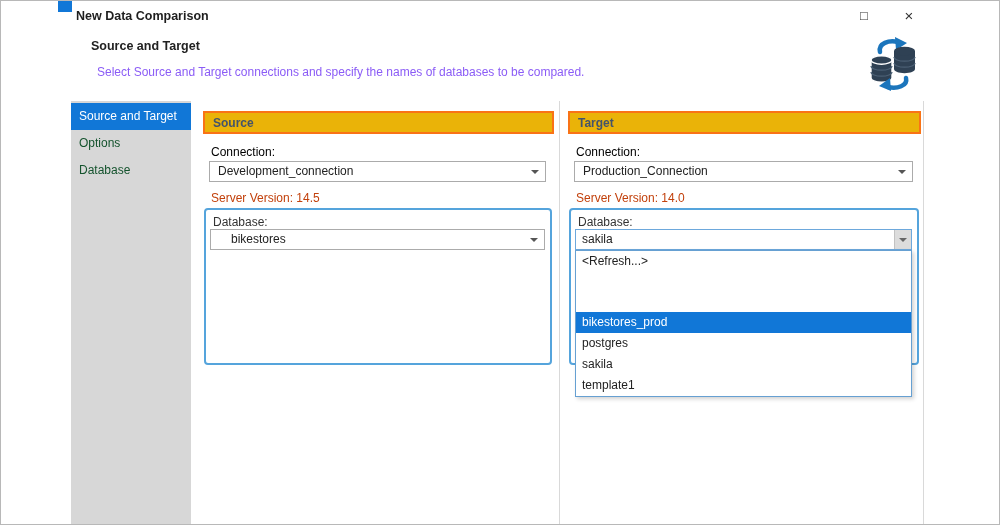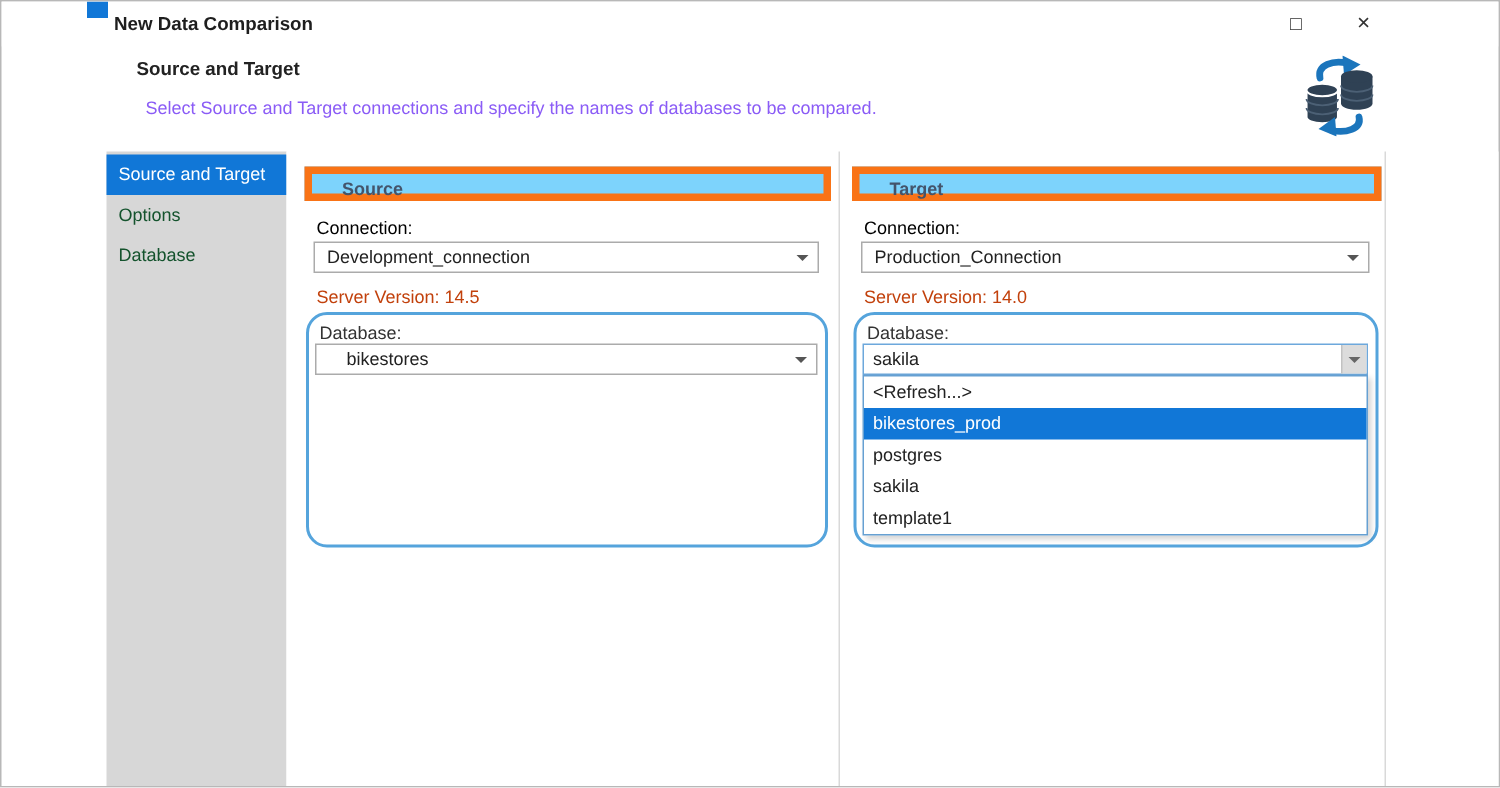--- a/index.html
+++ b/index.html
@@ -42,8 +42,8 @@
 
   .panel-header {
     position:absolute; top:10px; left:0; right:0; height:23px;
-    background:#7dd3fc; border:5px solid #f97316;
-    line-height:21px; padding-left:20px;
+    background:#eab308; border:2px solid #f97316;
+    line-height:21px; padding-left:8px;
     font-weight:bold; color:#44546b;
   }
   .conn-label { position:absolute; top:44px; left:8px; color:#000000; }

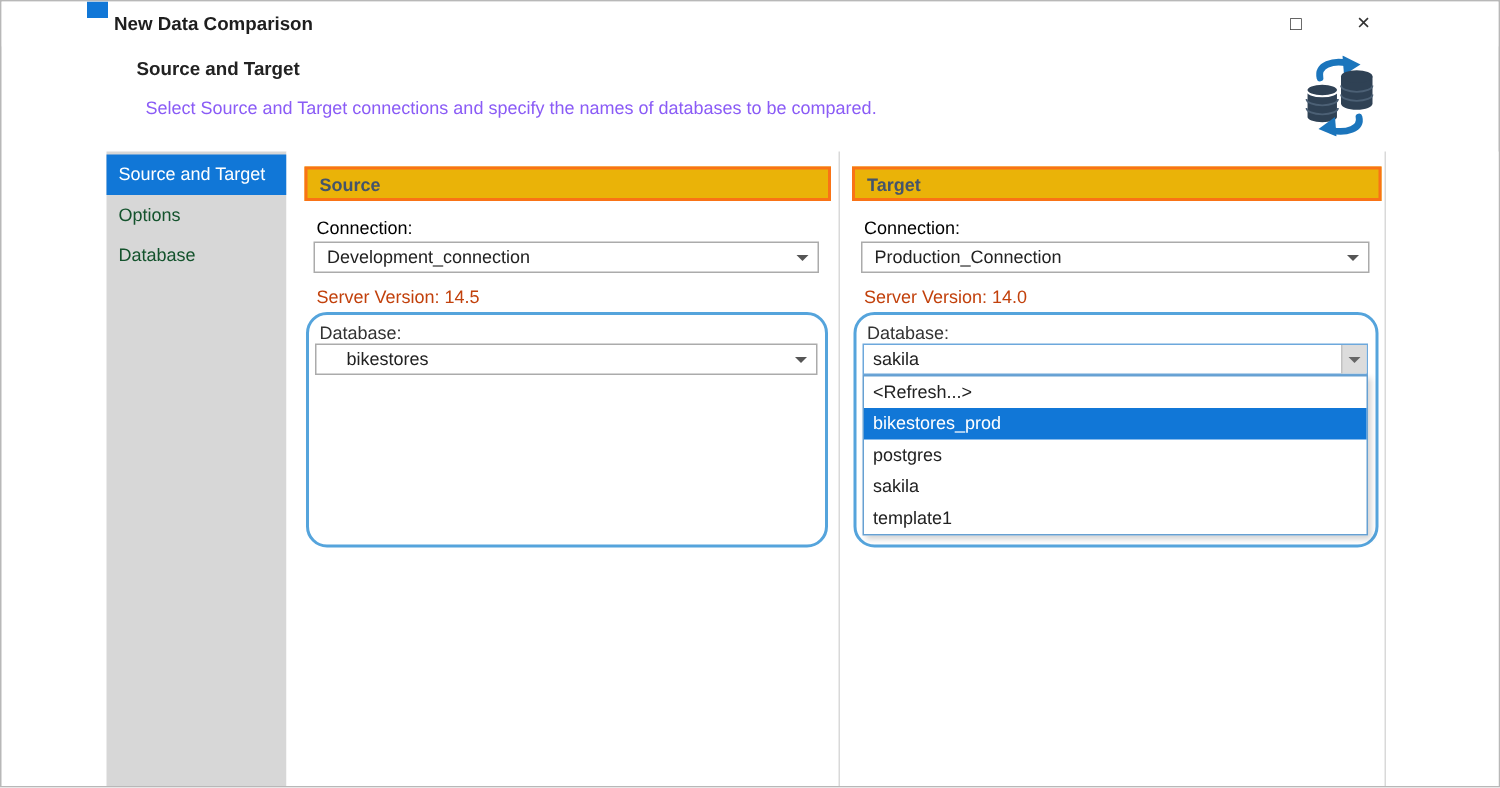--- a/index.html
+++ b/index.html
@@ -62,7 +62,7 @@
 
   .blue-group {
     position:absolute; top:107px; left:1px; right:2px; height:157px;
-    border:2px solid #55a4dc; border-radius:14px; background:#fff;
+    border:2px solid #55a4dc; border-radius:4px; background:#fff;
   }
   .db-label { position:absolute; top:5px; left:7px; color:#333; }
   .db-dd { position:absolute; top:19px; left:4px; right:5px; height:21px;

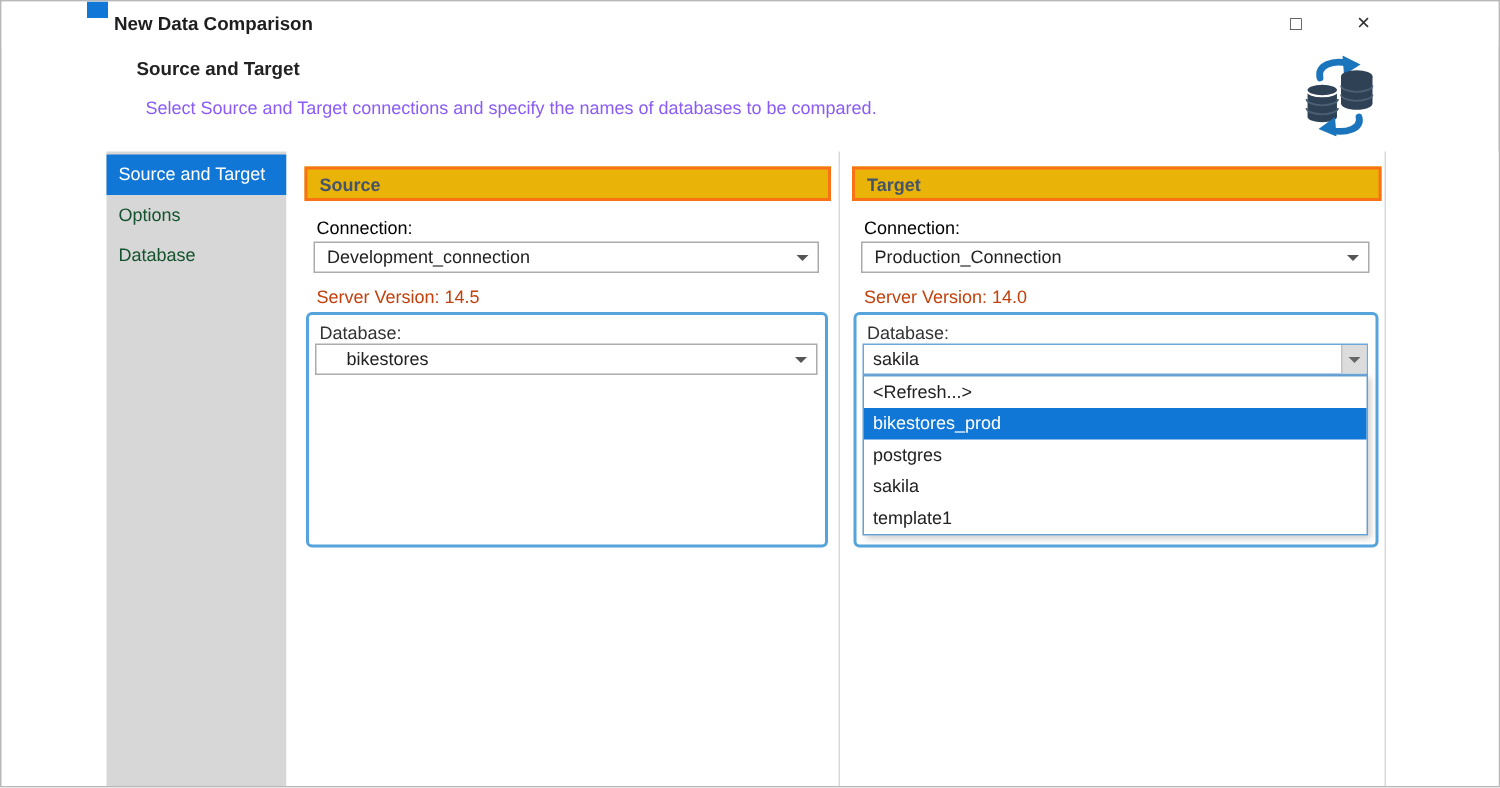--- a/index.html
+++ b/index.html
@@ -82,7 +82,7 @@
     box-shadow:2px 2px 4px rgba(0,0,0,0.18); z-index:5;
   }
   .dd-item { height:21px; line-height:21px; padding-left:6px; cursor:pointer; color:#222; white-space:nowrap; }
-  .dd-item.selected { background:#1177d7; color:#fff; }
+  .dd-item.selected { background:#1177d7; color:#fff;margin-top:40px; }
 </style>
 </head>
 <body>

